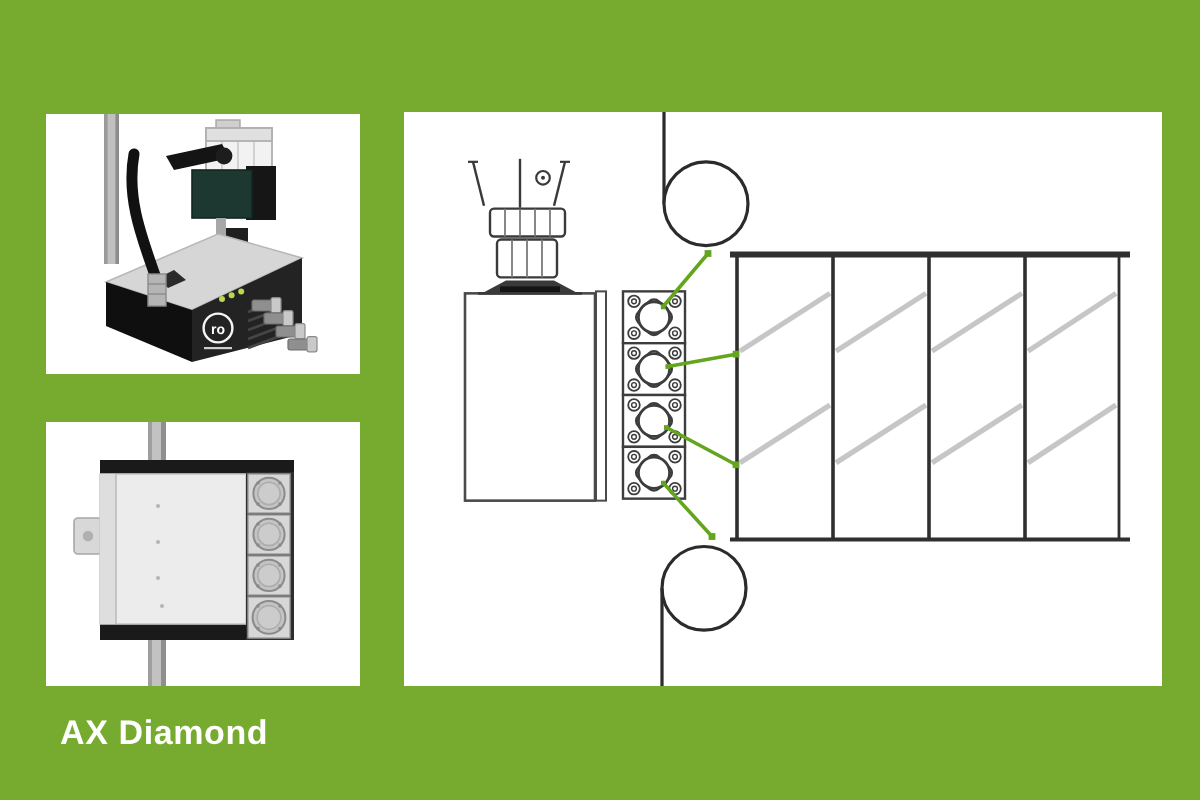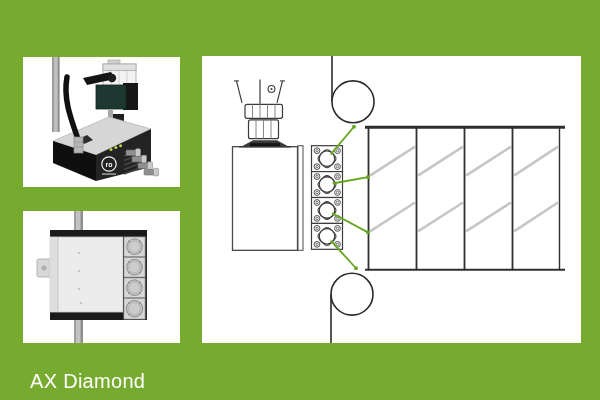--- a/index.html
+++ b/index.html
@@ -14,8 +14,8 @@
   #card-diagram{left:202px;top:56px;width:379px;height:287px;}
   .card svg{display:block;width:100%;height:100%;}
   #product-label{
-    position:absolute;left:30px;top:370px;
-    color:#ffffff;font-size:20px;font-weight:400;letter-spacing:0.3px;
+    position:absolute;left:30px;top:357px;
+    color:#ffffff;font-size:17px;font-weight:700;letter-spacing:0.3px;
   }
 </style>
 </head>

